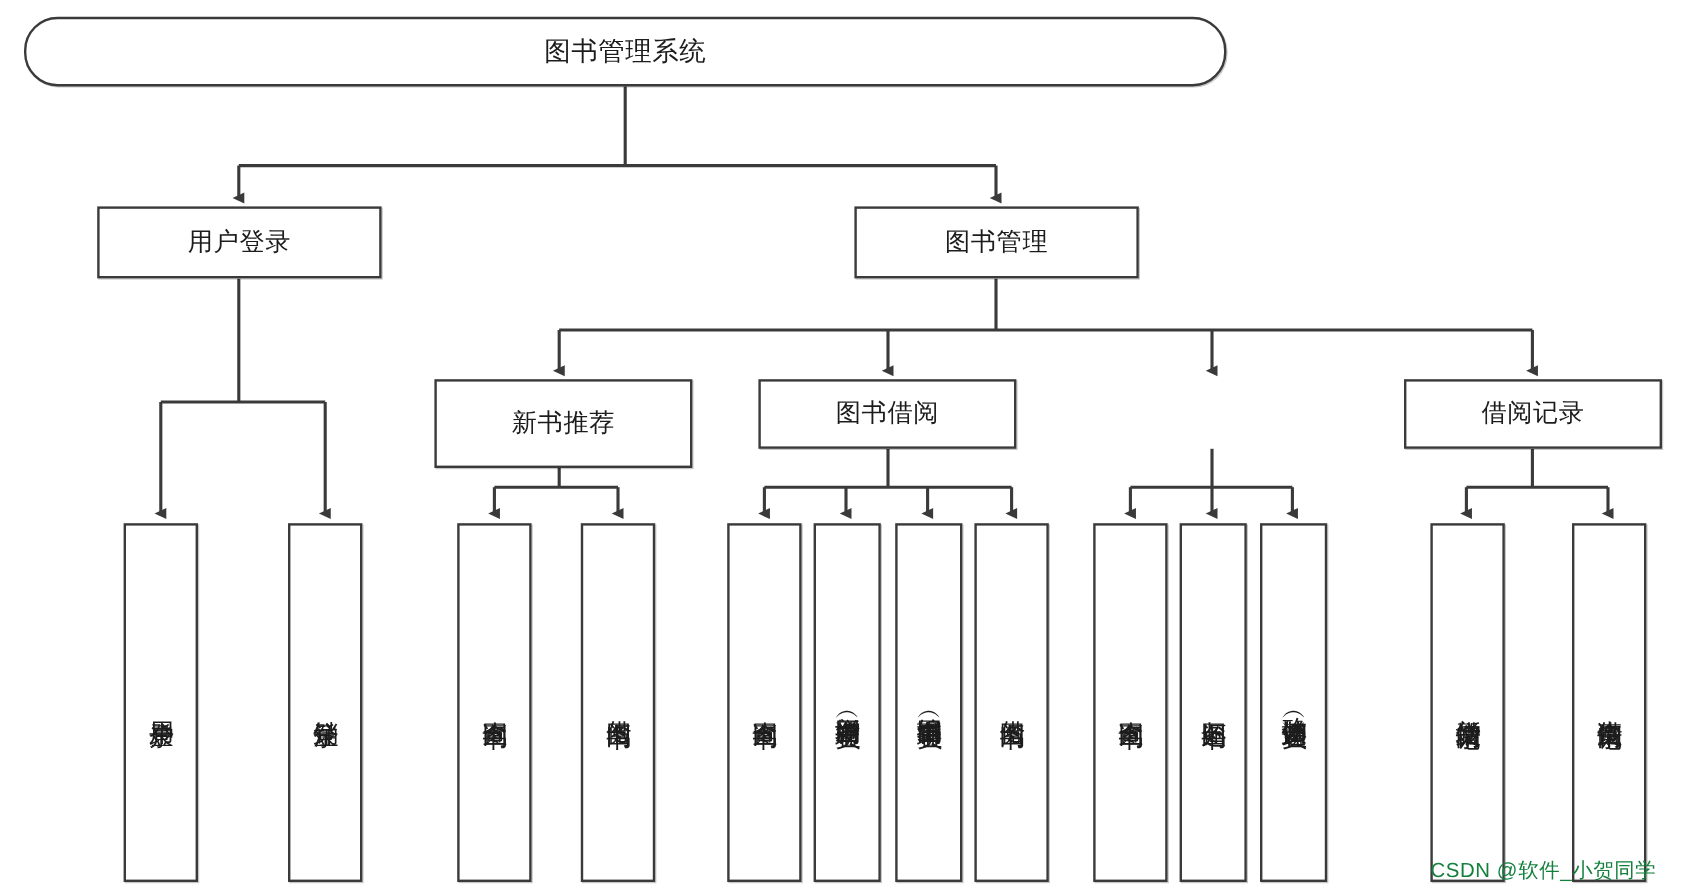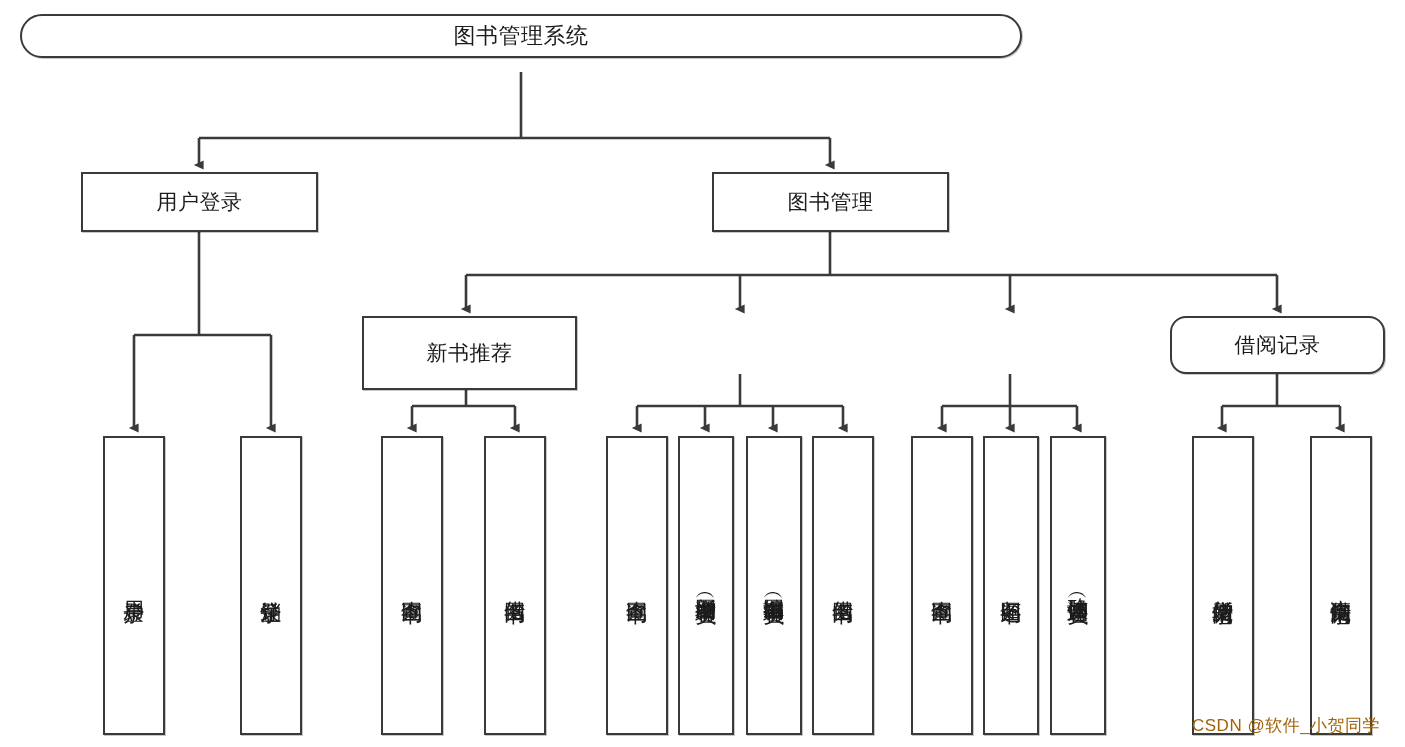--- a/index.html
+++ b/index.html
@@ -124,7 +124,7 @@
     </g>
   </svg>
 
-  <div class="node root" style="left:20px; top:14px; width:1002px; height:44px;border-radius:28px;">
+  <div class="node root" style="left:20px; top:14px; width:1002px; height:58px;border-radius:28px;">
     <span class="lbl">图书管理系统</span>
   </div>
 

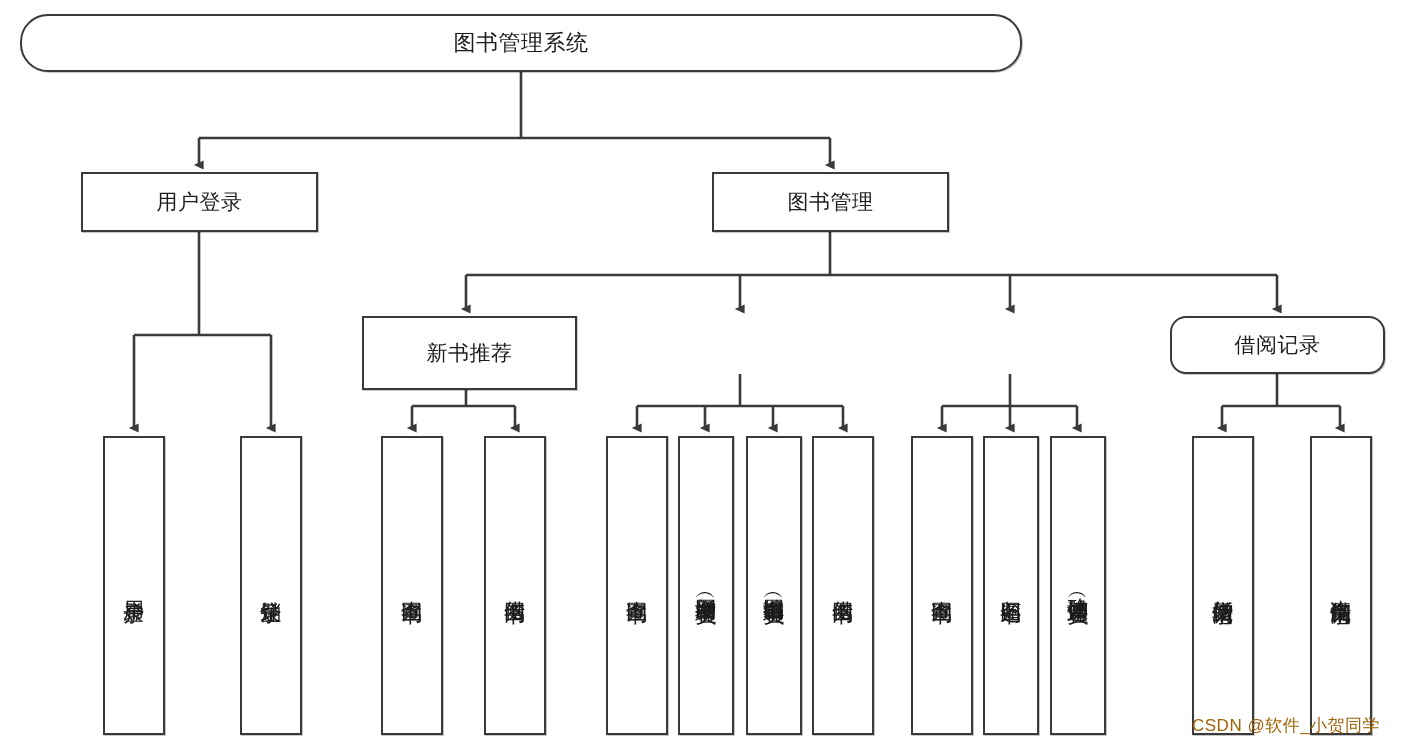--- a/index.html
+++ b/index.html
@@ -140,6 +140,9 @@
     <span class="lbl">新书推荐</span>
   </div>
 
+  <div class="node lvl2" style="left:632px; top:316px; width:215px; height:58px;">
+    <span class="lbl">图书借阅</span>
+  </div>
 
 
   <div class="node lvl2" style="left:1170px; top:316px; width:215px; height:58px;border-radius:16px;">

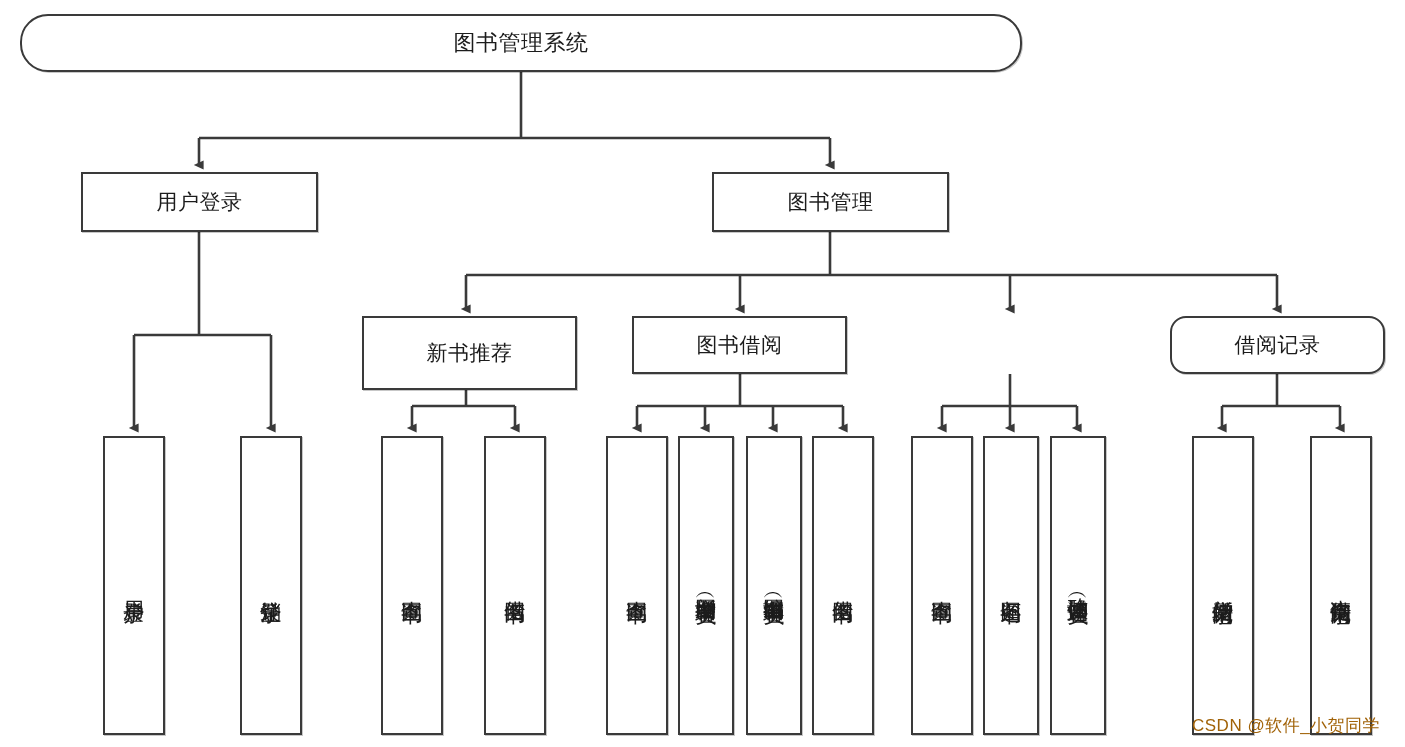--- a/index.html
+++ b/index.html
@@ -145,7 +145,7 @@
   </div>
 
 
-  <div class="node lvl2" style="left:1170px; top:316px; width:215px; height:58px;border-radius:16px;">
+  <div class="node lvl2" style="left:1170px; top:316px; width:215px; height:58px;">
     <span class="lbl">借阅记录</span>
   </div>
 

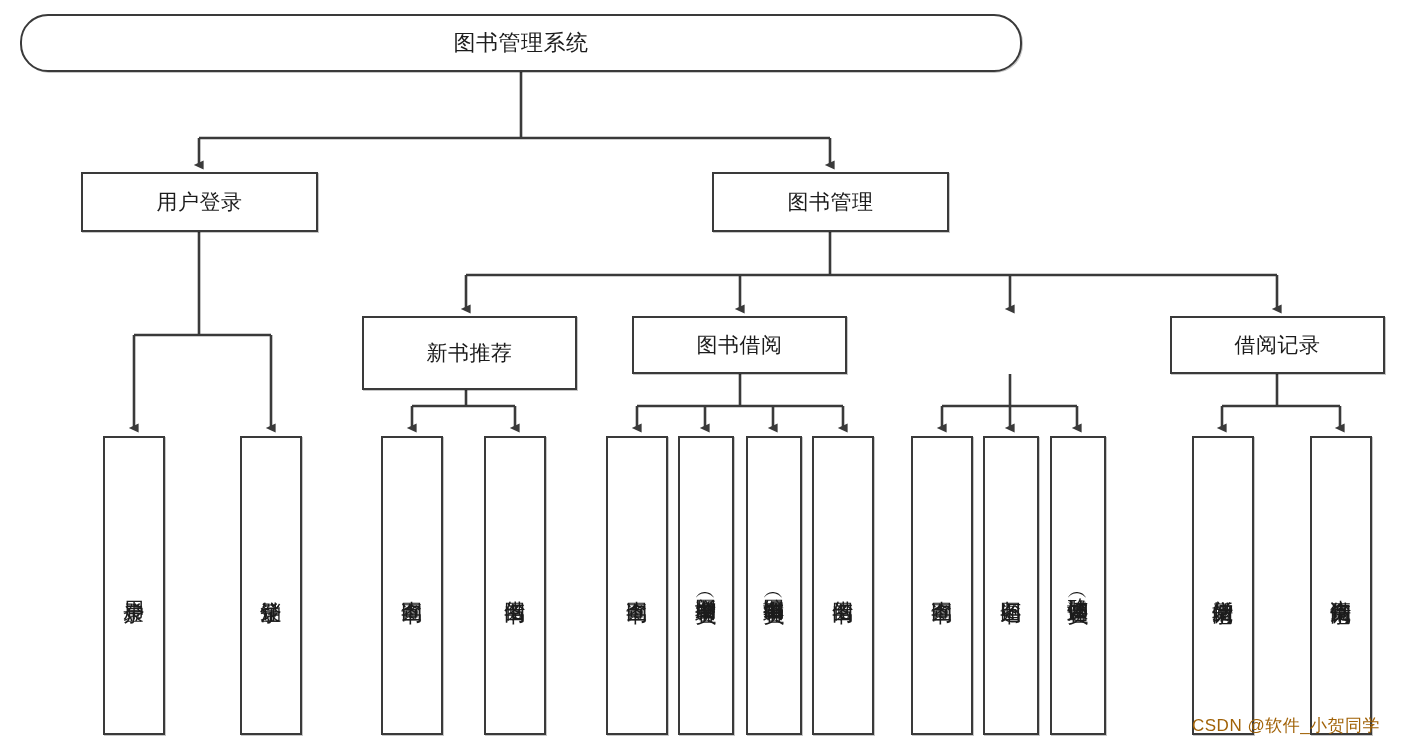--- a/index.html
+++ b/index.html
@@ -62,7 +62,7 @@
   .watermark {
     position: absolute;
     font-size: 17px;
-    color: #a16207;
+    color: #15803d;
     white-space: nowrap;
     letter-spacing: 0.5px;
     font-family: "Liberation Sans", "DejaVu Sans", sans-serif;

